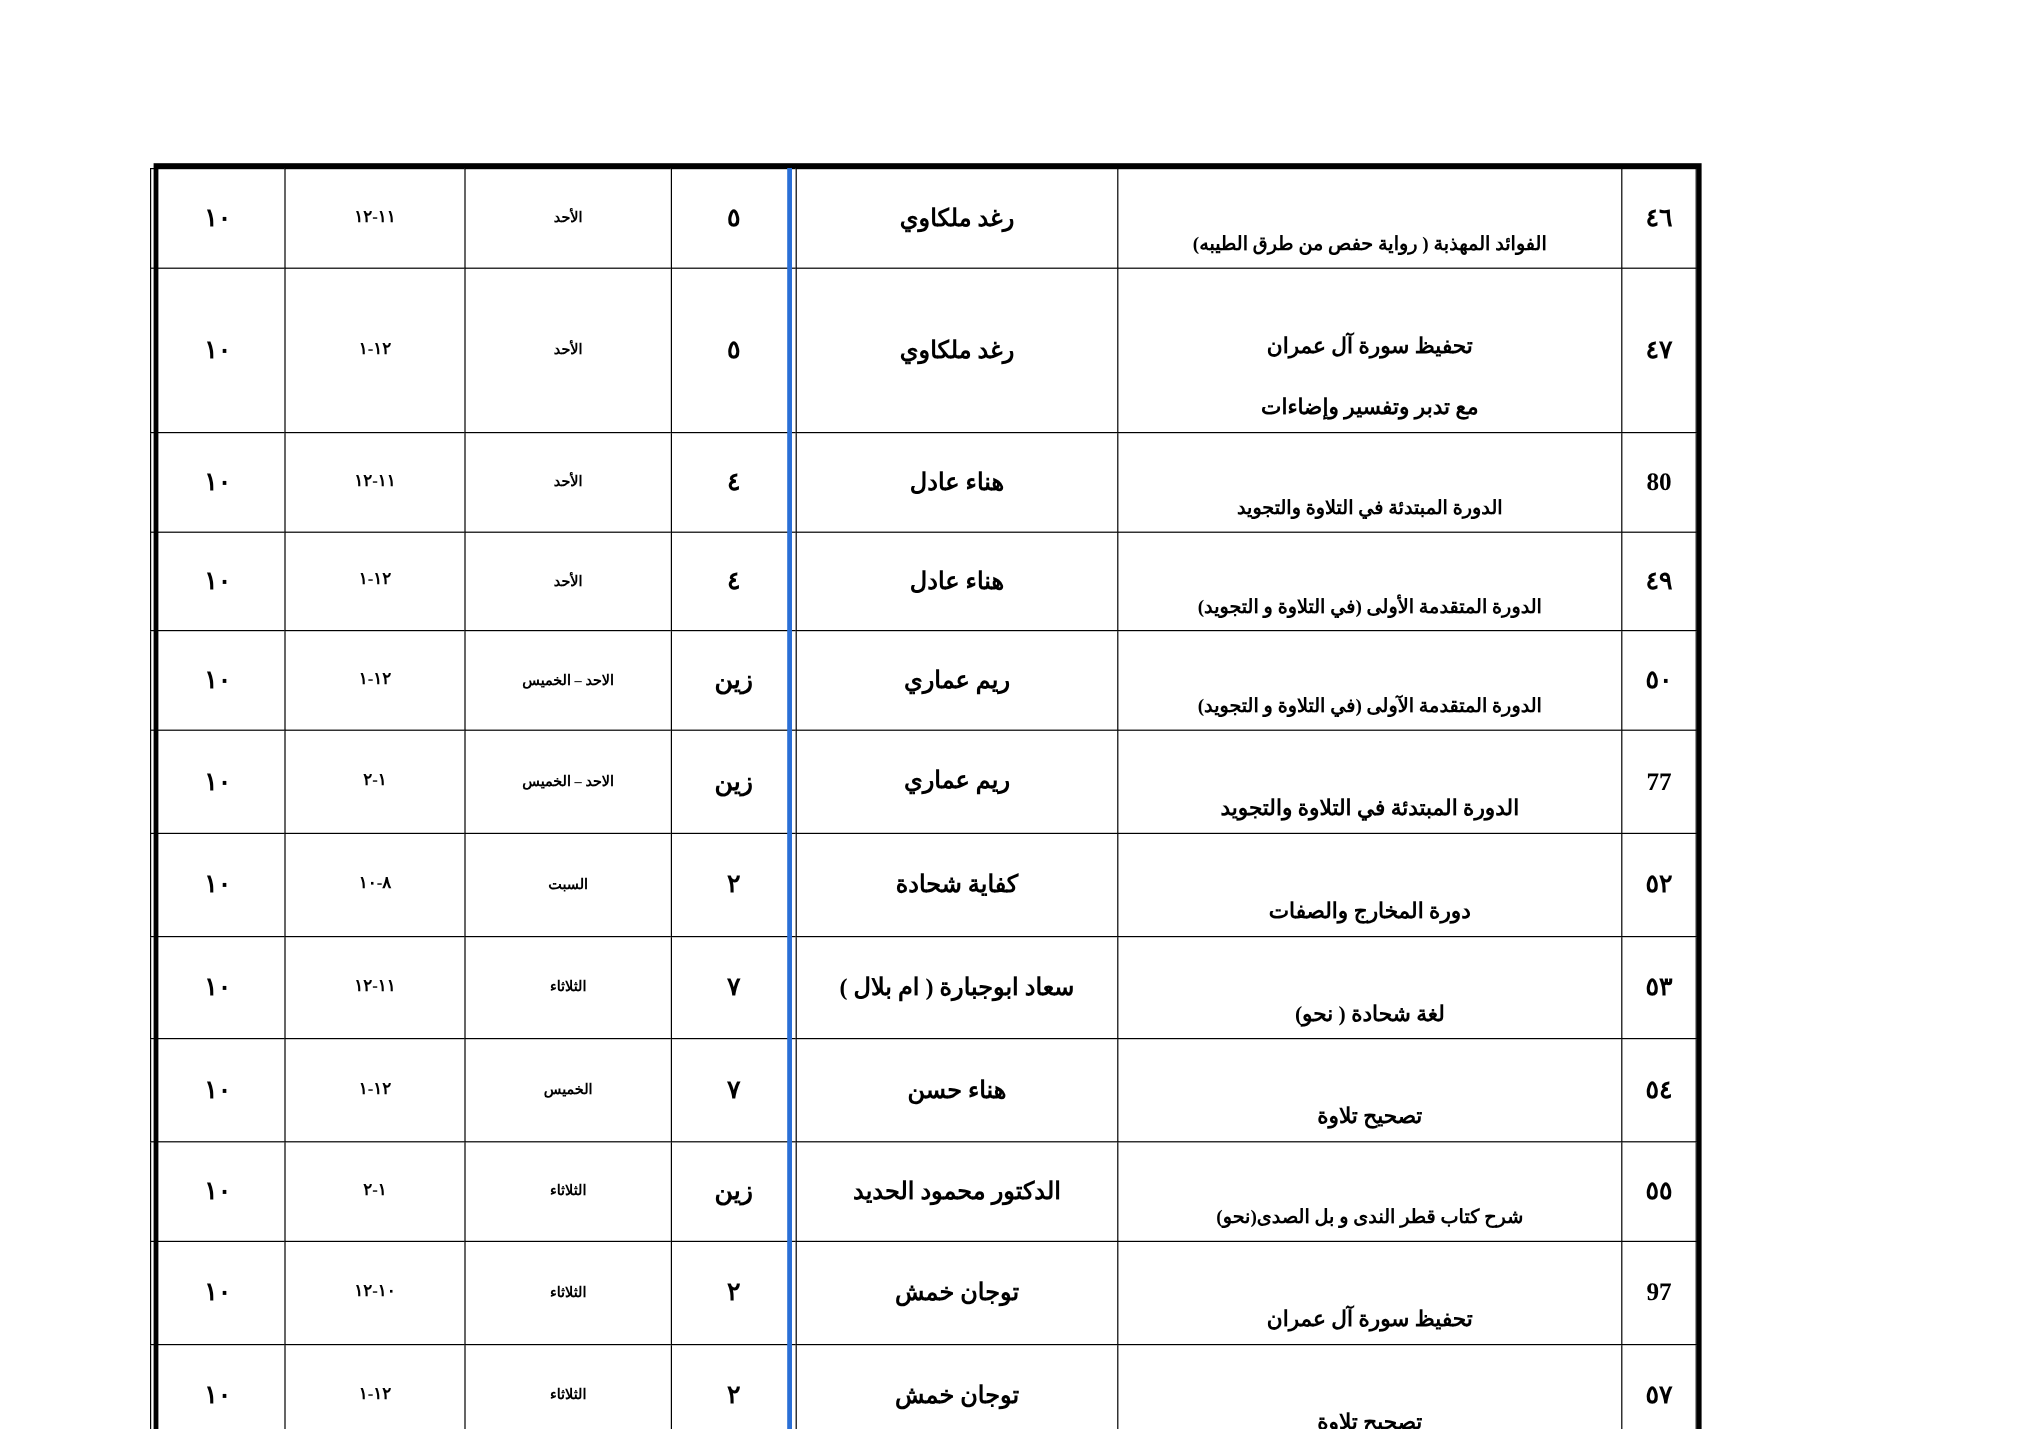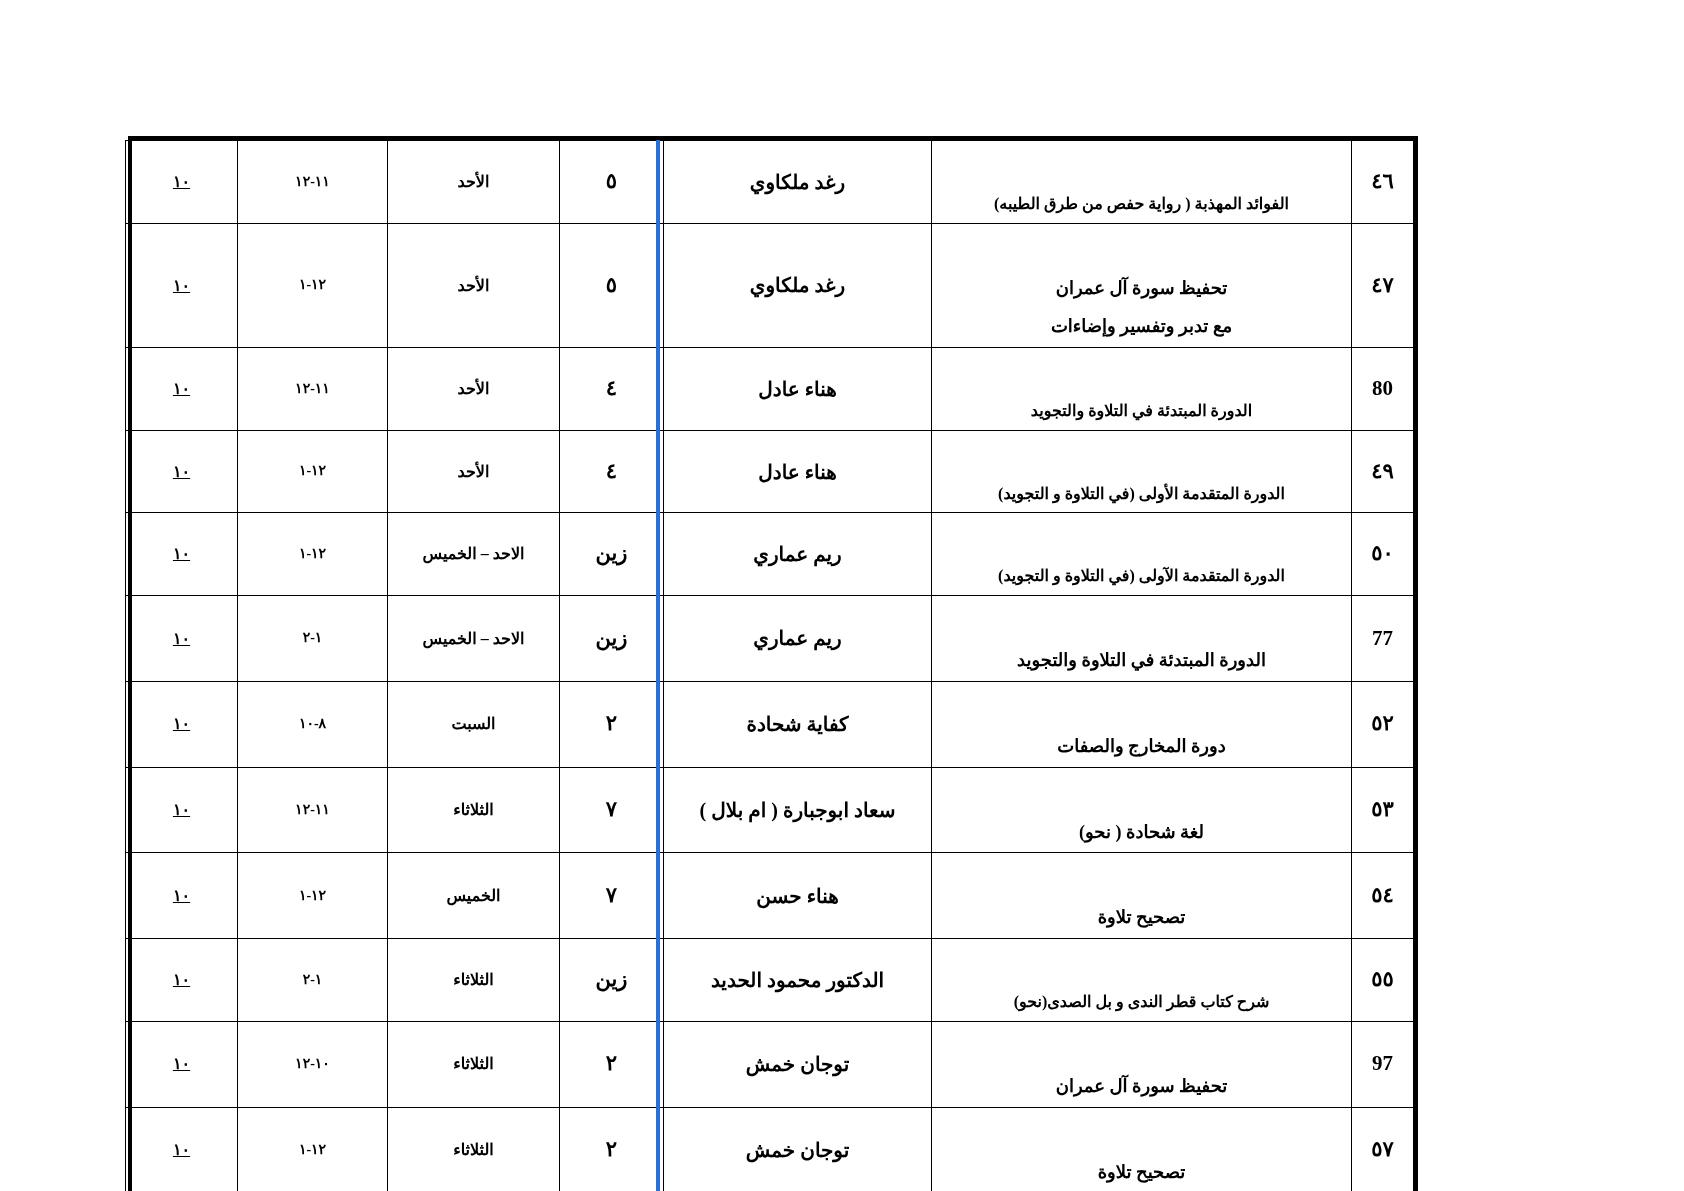--- a/index.html
+++ b/index.html
@@ -62,7 +62,7 @@
   td.level   { font-size: 21px; }
   td.day     { font-size: 16px; }
   td.time    { font-size: 14px; }
-  td.count   { font-size: 16px; text-decoration: underline; }
+  td.count   { font-size: 21px; }
 
   
   .blue-rule {

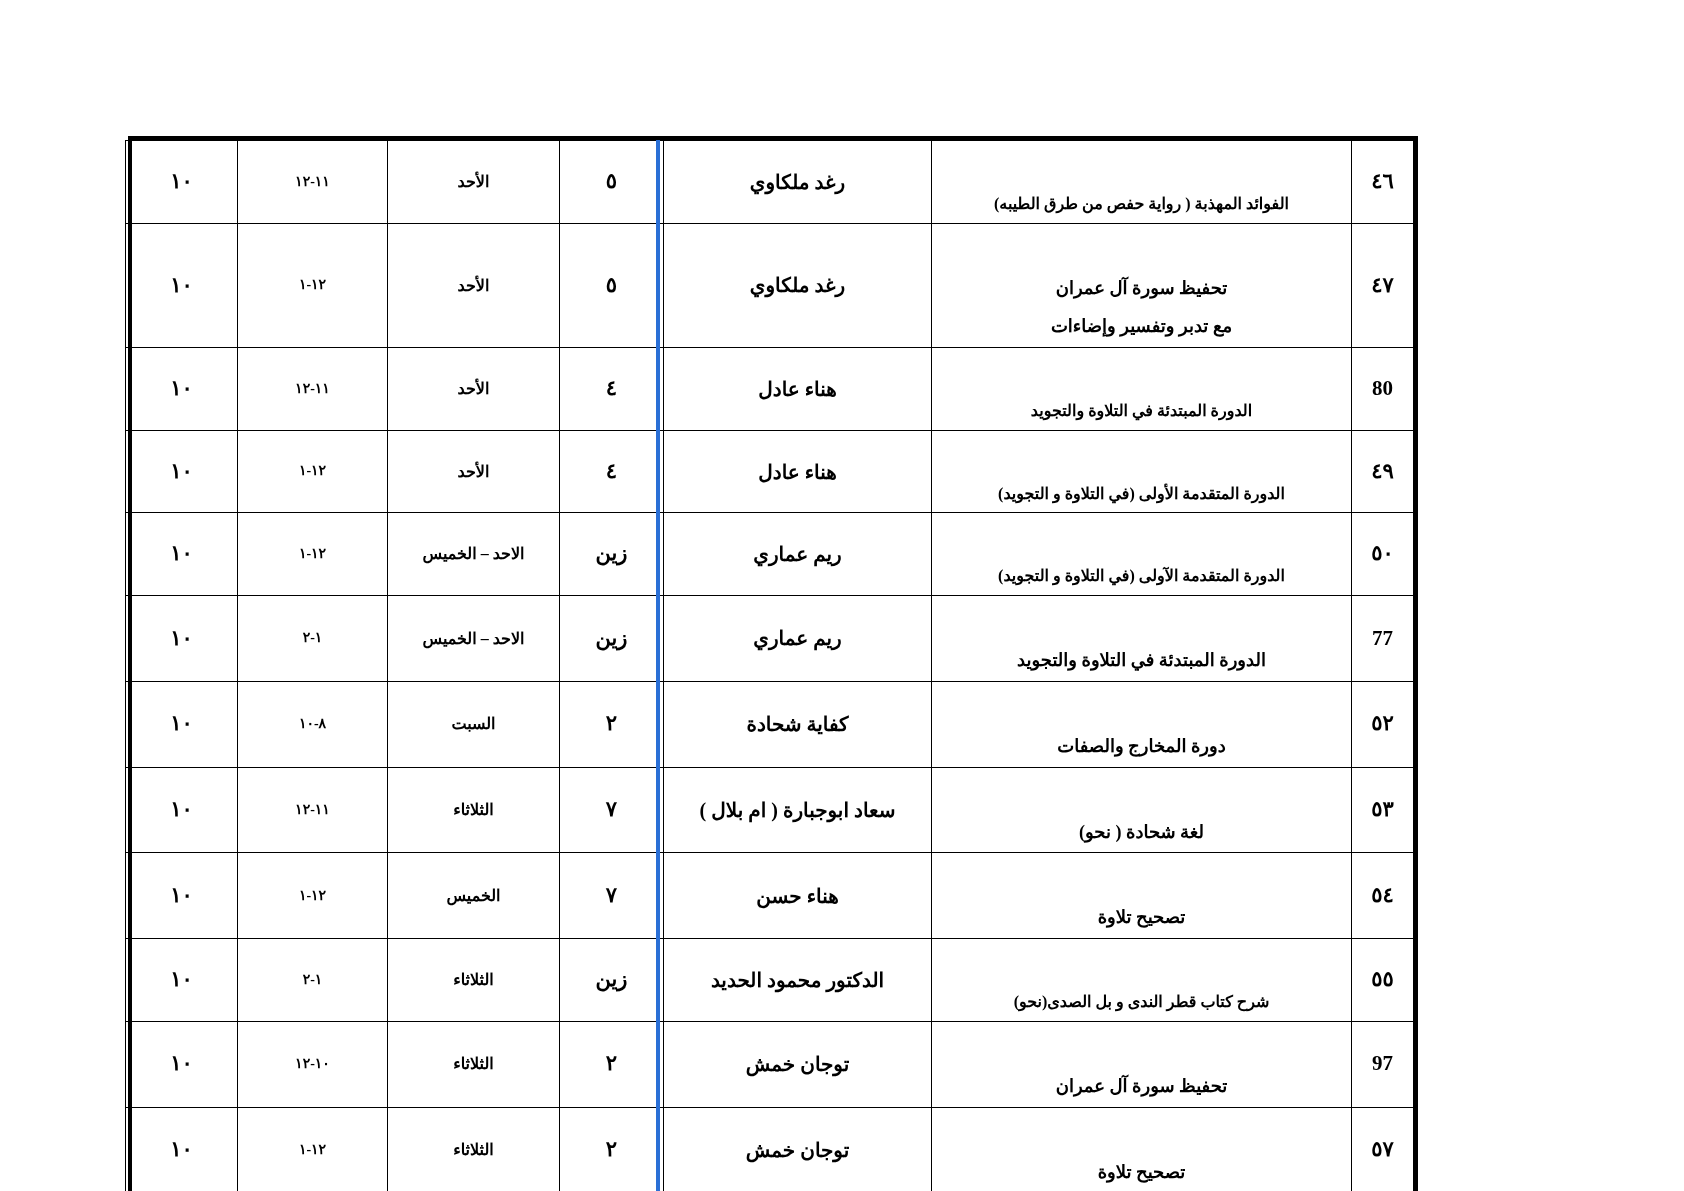--- a/index.html
+++ b/index.html
@@ -60,7 +60,7 @@
   td.course.small { font-size: 16px; }
   td.teacher { font-size: 20px; }
   td.level   { font-size: 21px; }
-  td.day     { font-size: 16px; }
+  td.day     { font-size: 12px; }
   td.time    { font-size: 14px; }
   td.count   { font-size: 21px; }
 

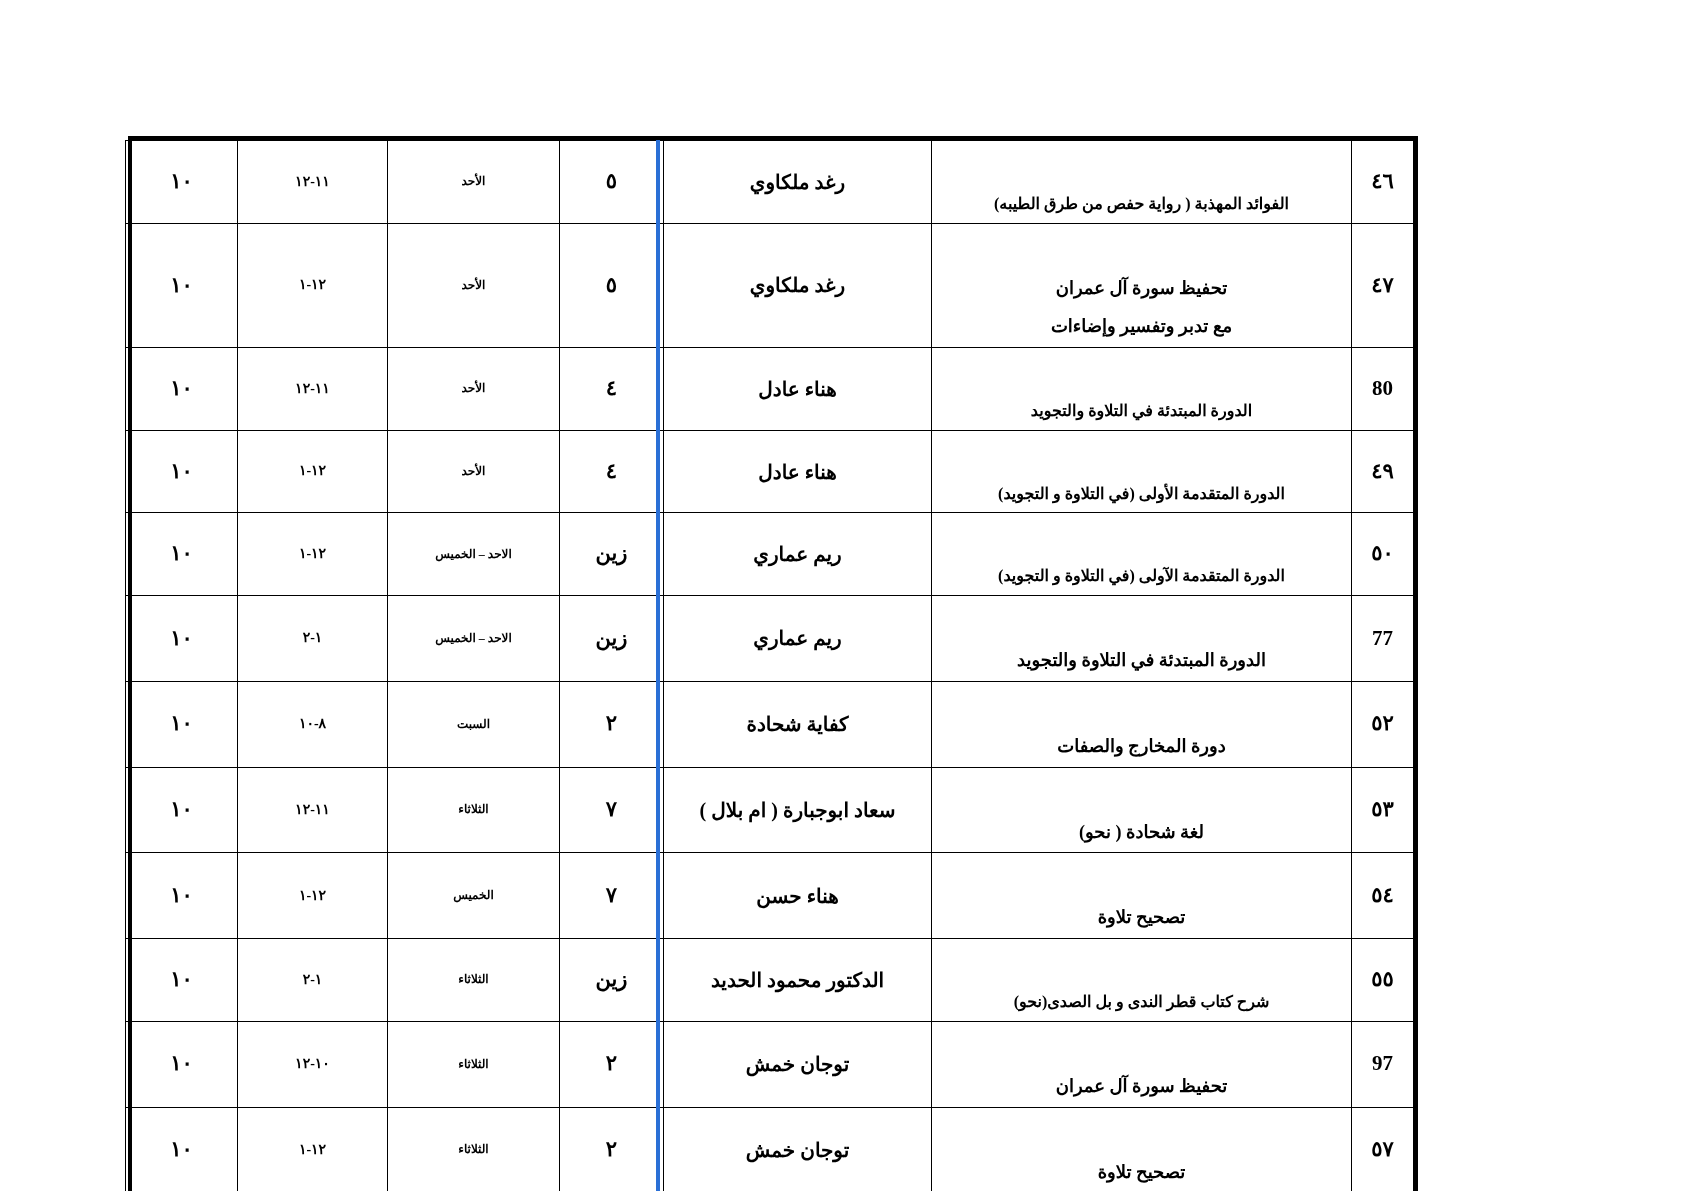--- a/index.html
+++ b/index.html
@@ -73,7 +73,7 @@
     background: #2a6fd6;
   }
   .course-line { display: block; margin-top: 44px; }
-  .course-line + .course-line { margin-top: 10px; }
+  .course-line + .course-line { margin-top: 23px; }
 </style>
 </head>
 <body>

